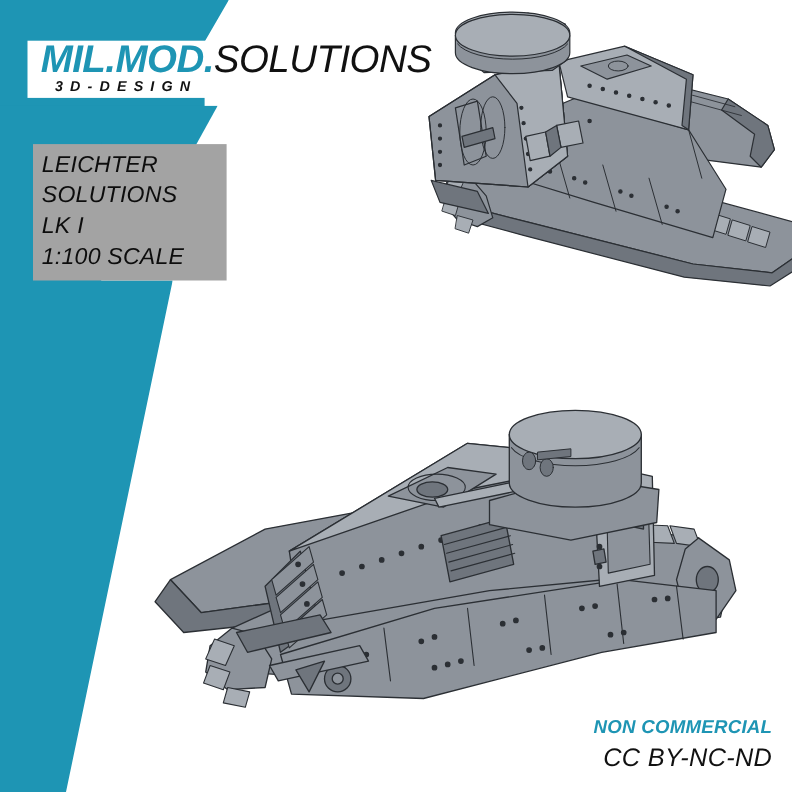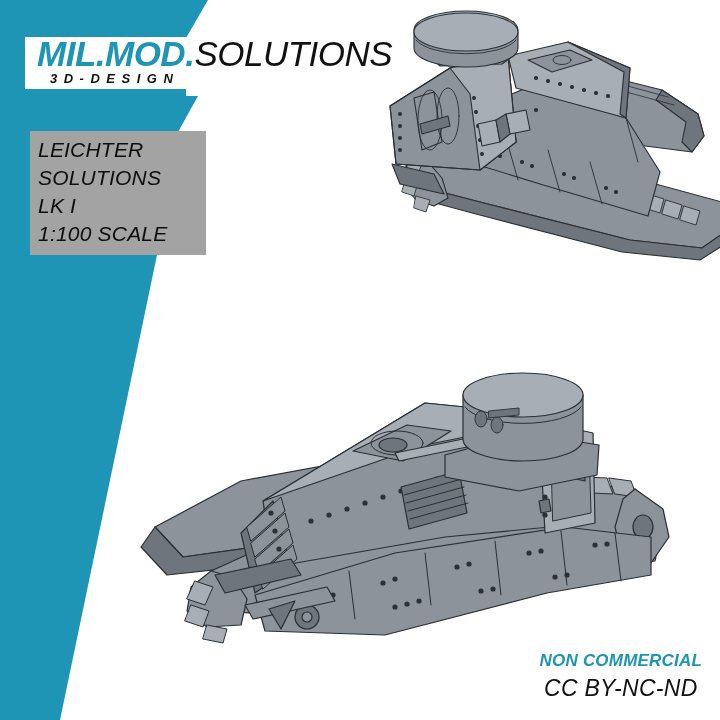--- a/index.html
+++ b/index.html
@@ -97,7 +97,7 @@
     position: absolute;
     right: 18px;
     bottom: 16px;
-    text-align: center;
+    text-align: right;
   }
   #licence-line1 {
     font-size: 17px;

